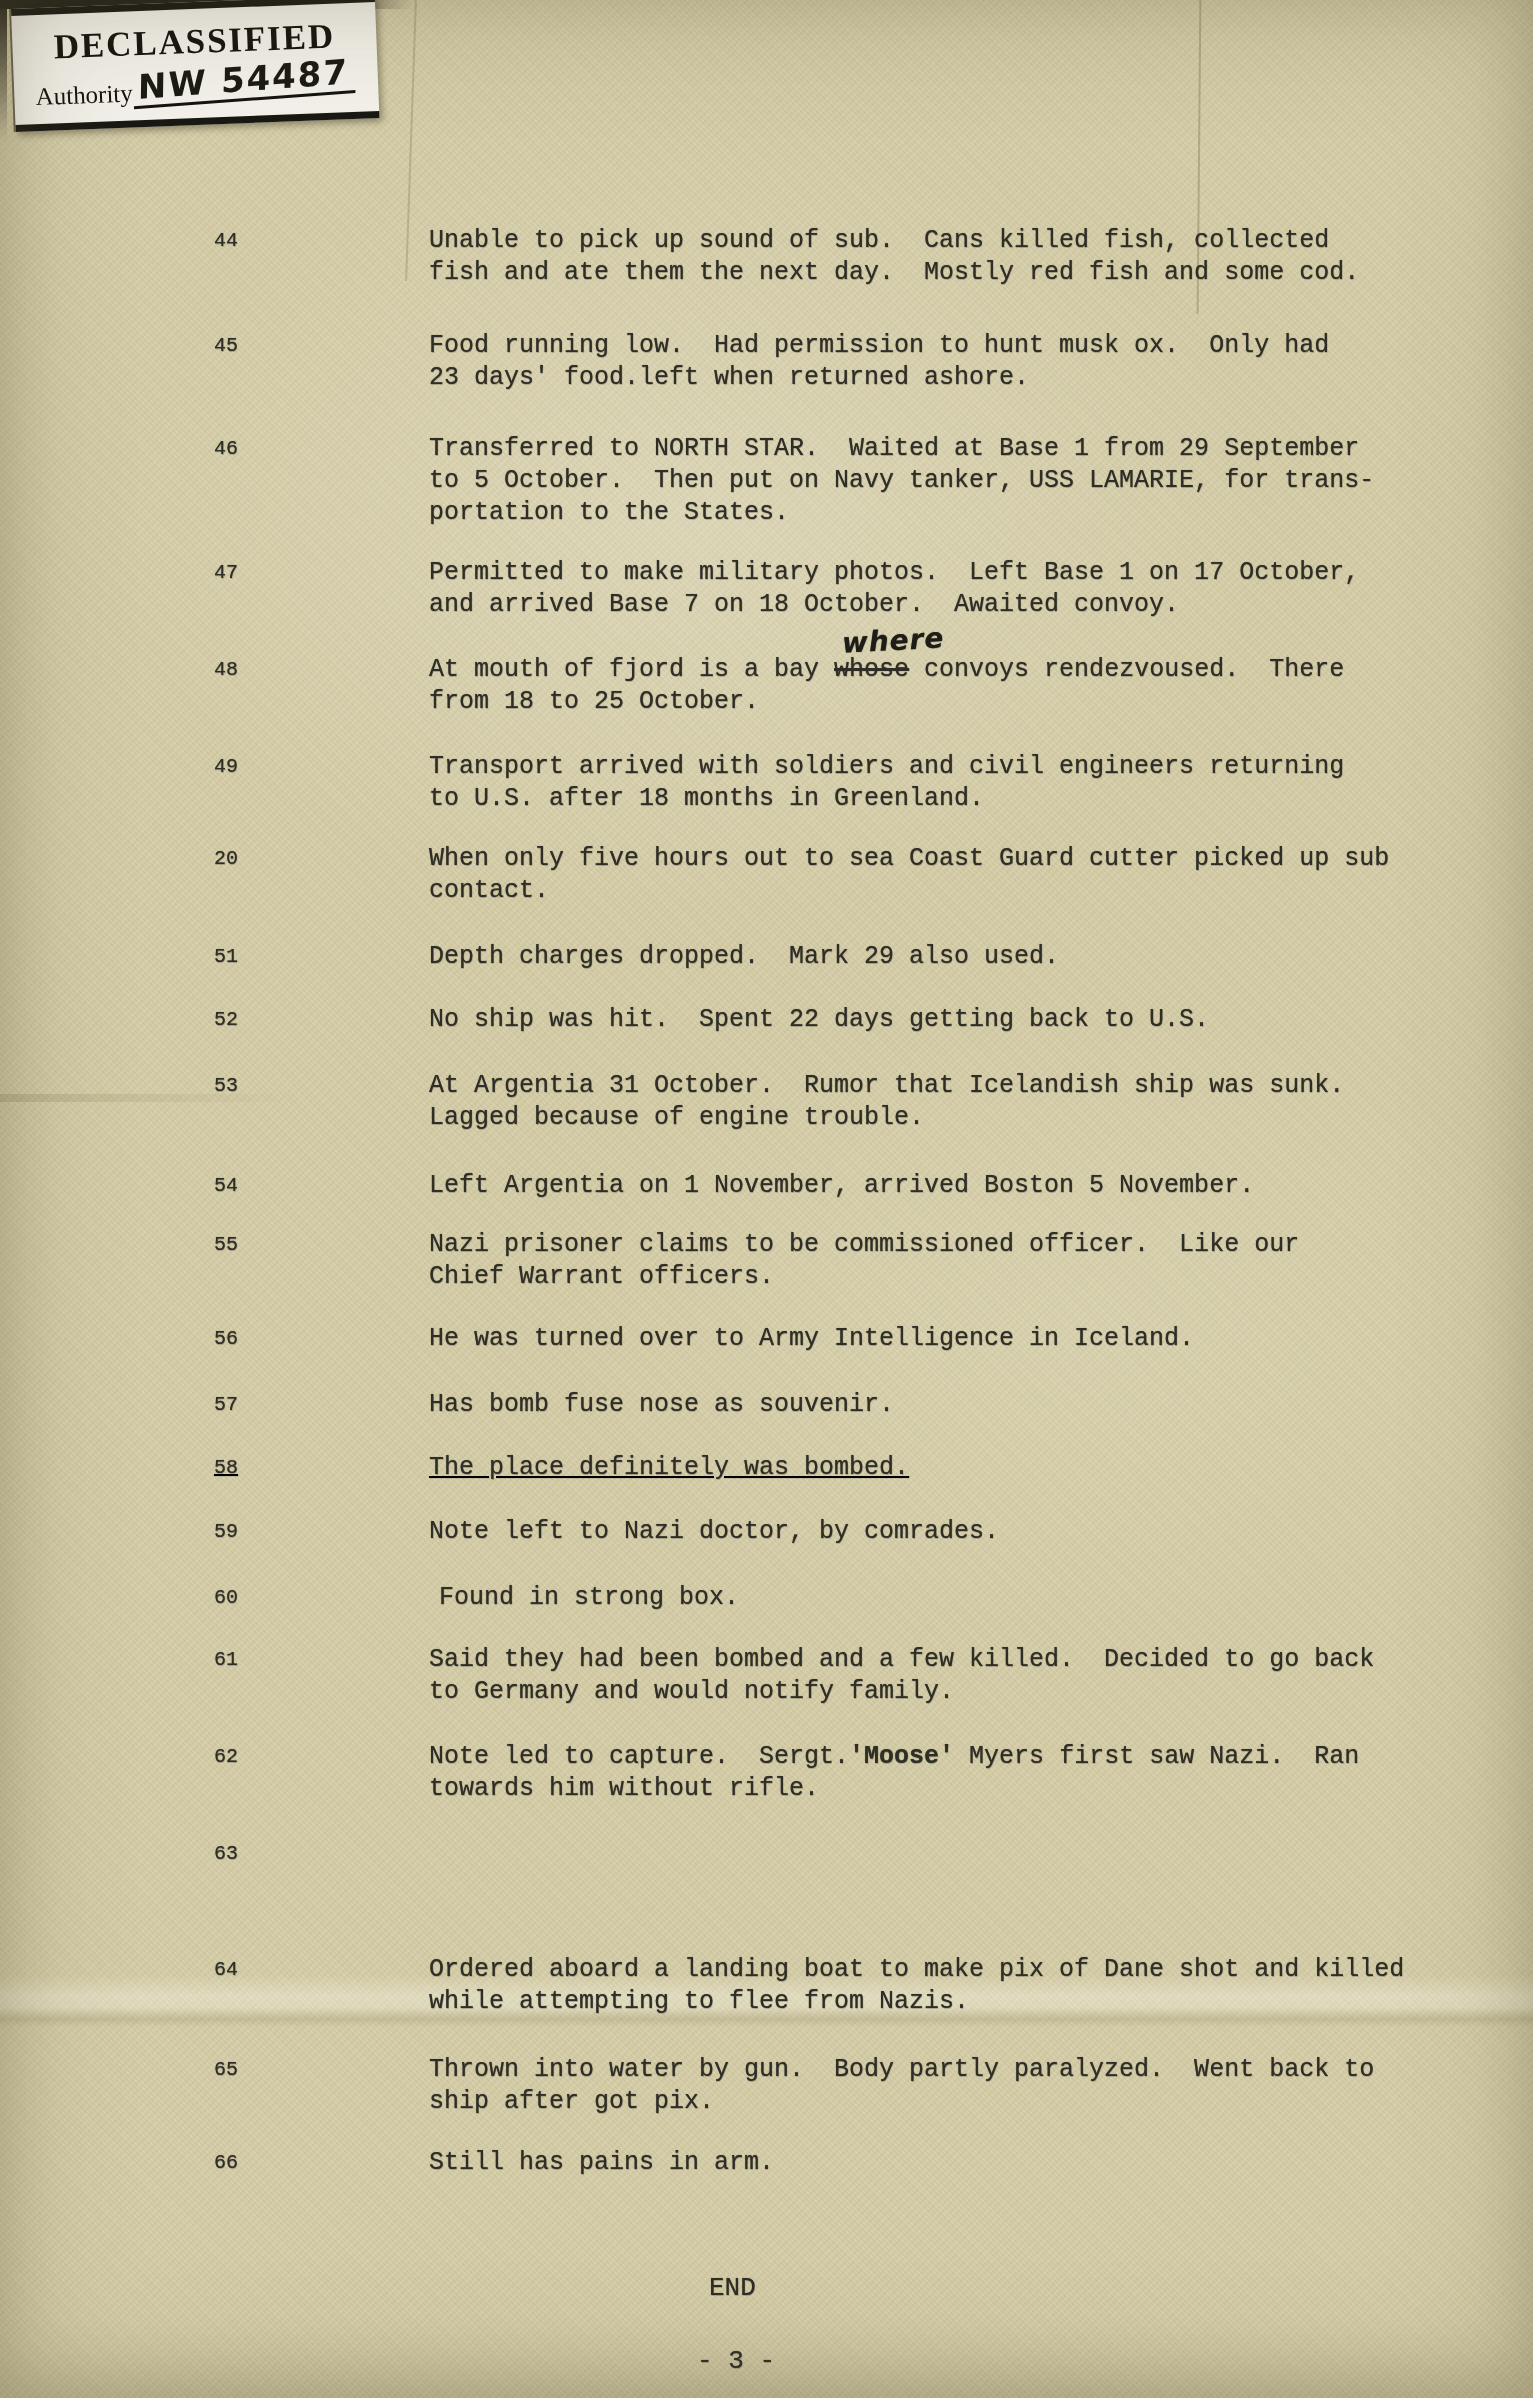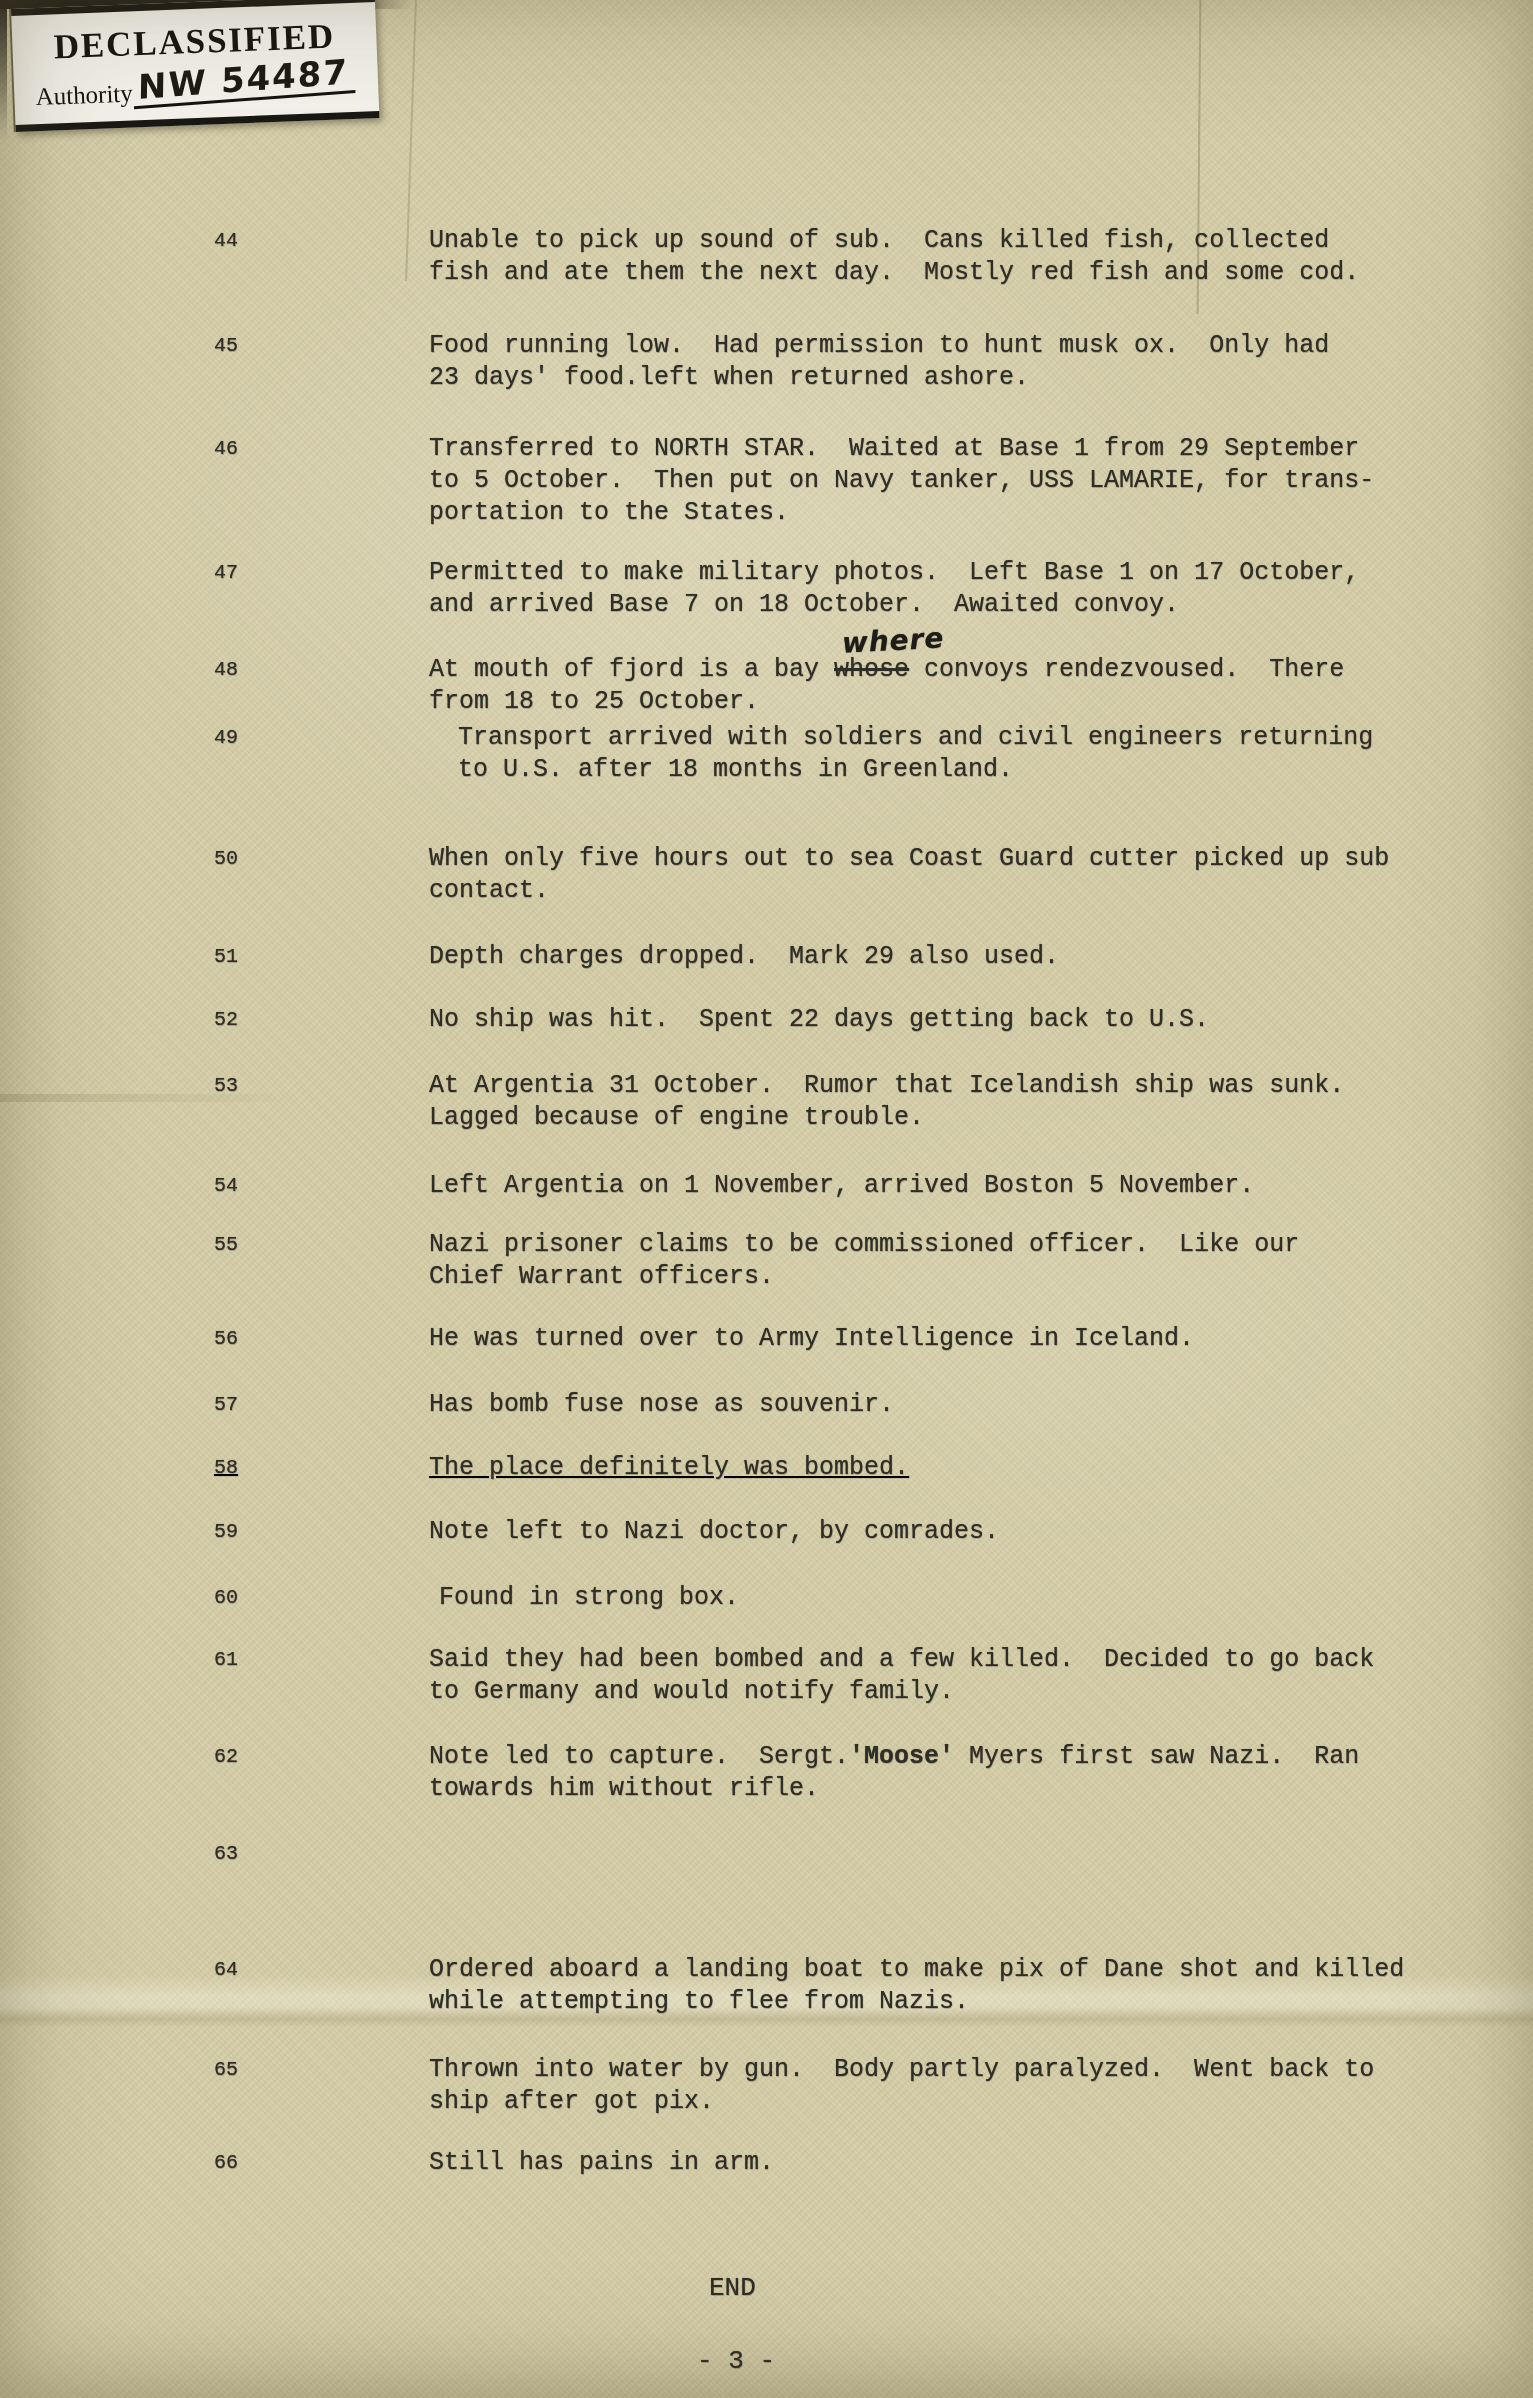--- a/index.html
+++ b/index.html
@@ -126,7 +126,7 @@
         <div class="line"><span>from 18 to 25 October.</span></div>
       </div>
     </div>
-    <div class="item" style="top: 722px; gap: 29px;">
+    <div class="item" style="top: 751px;">
       <span class="num ink">49</span>
       <div class="text ink">
         <div class="line"><span>Transport arrived with soldiers and civil engineers returning</span></div>

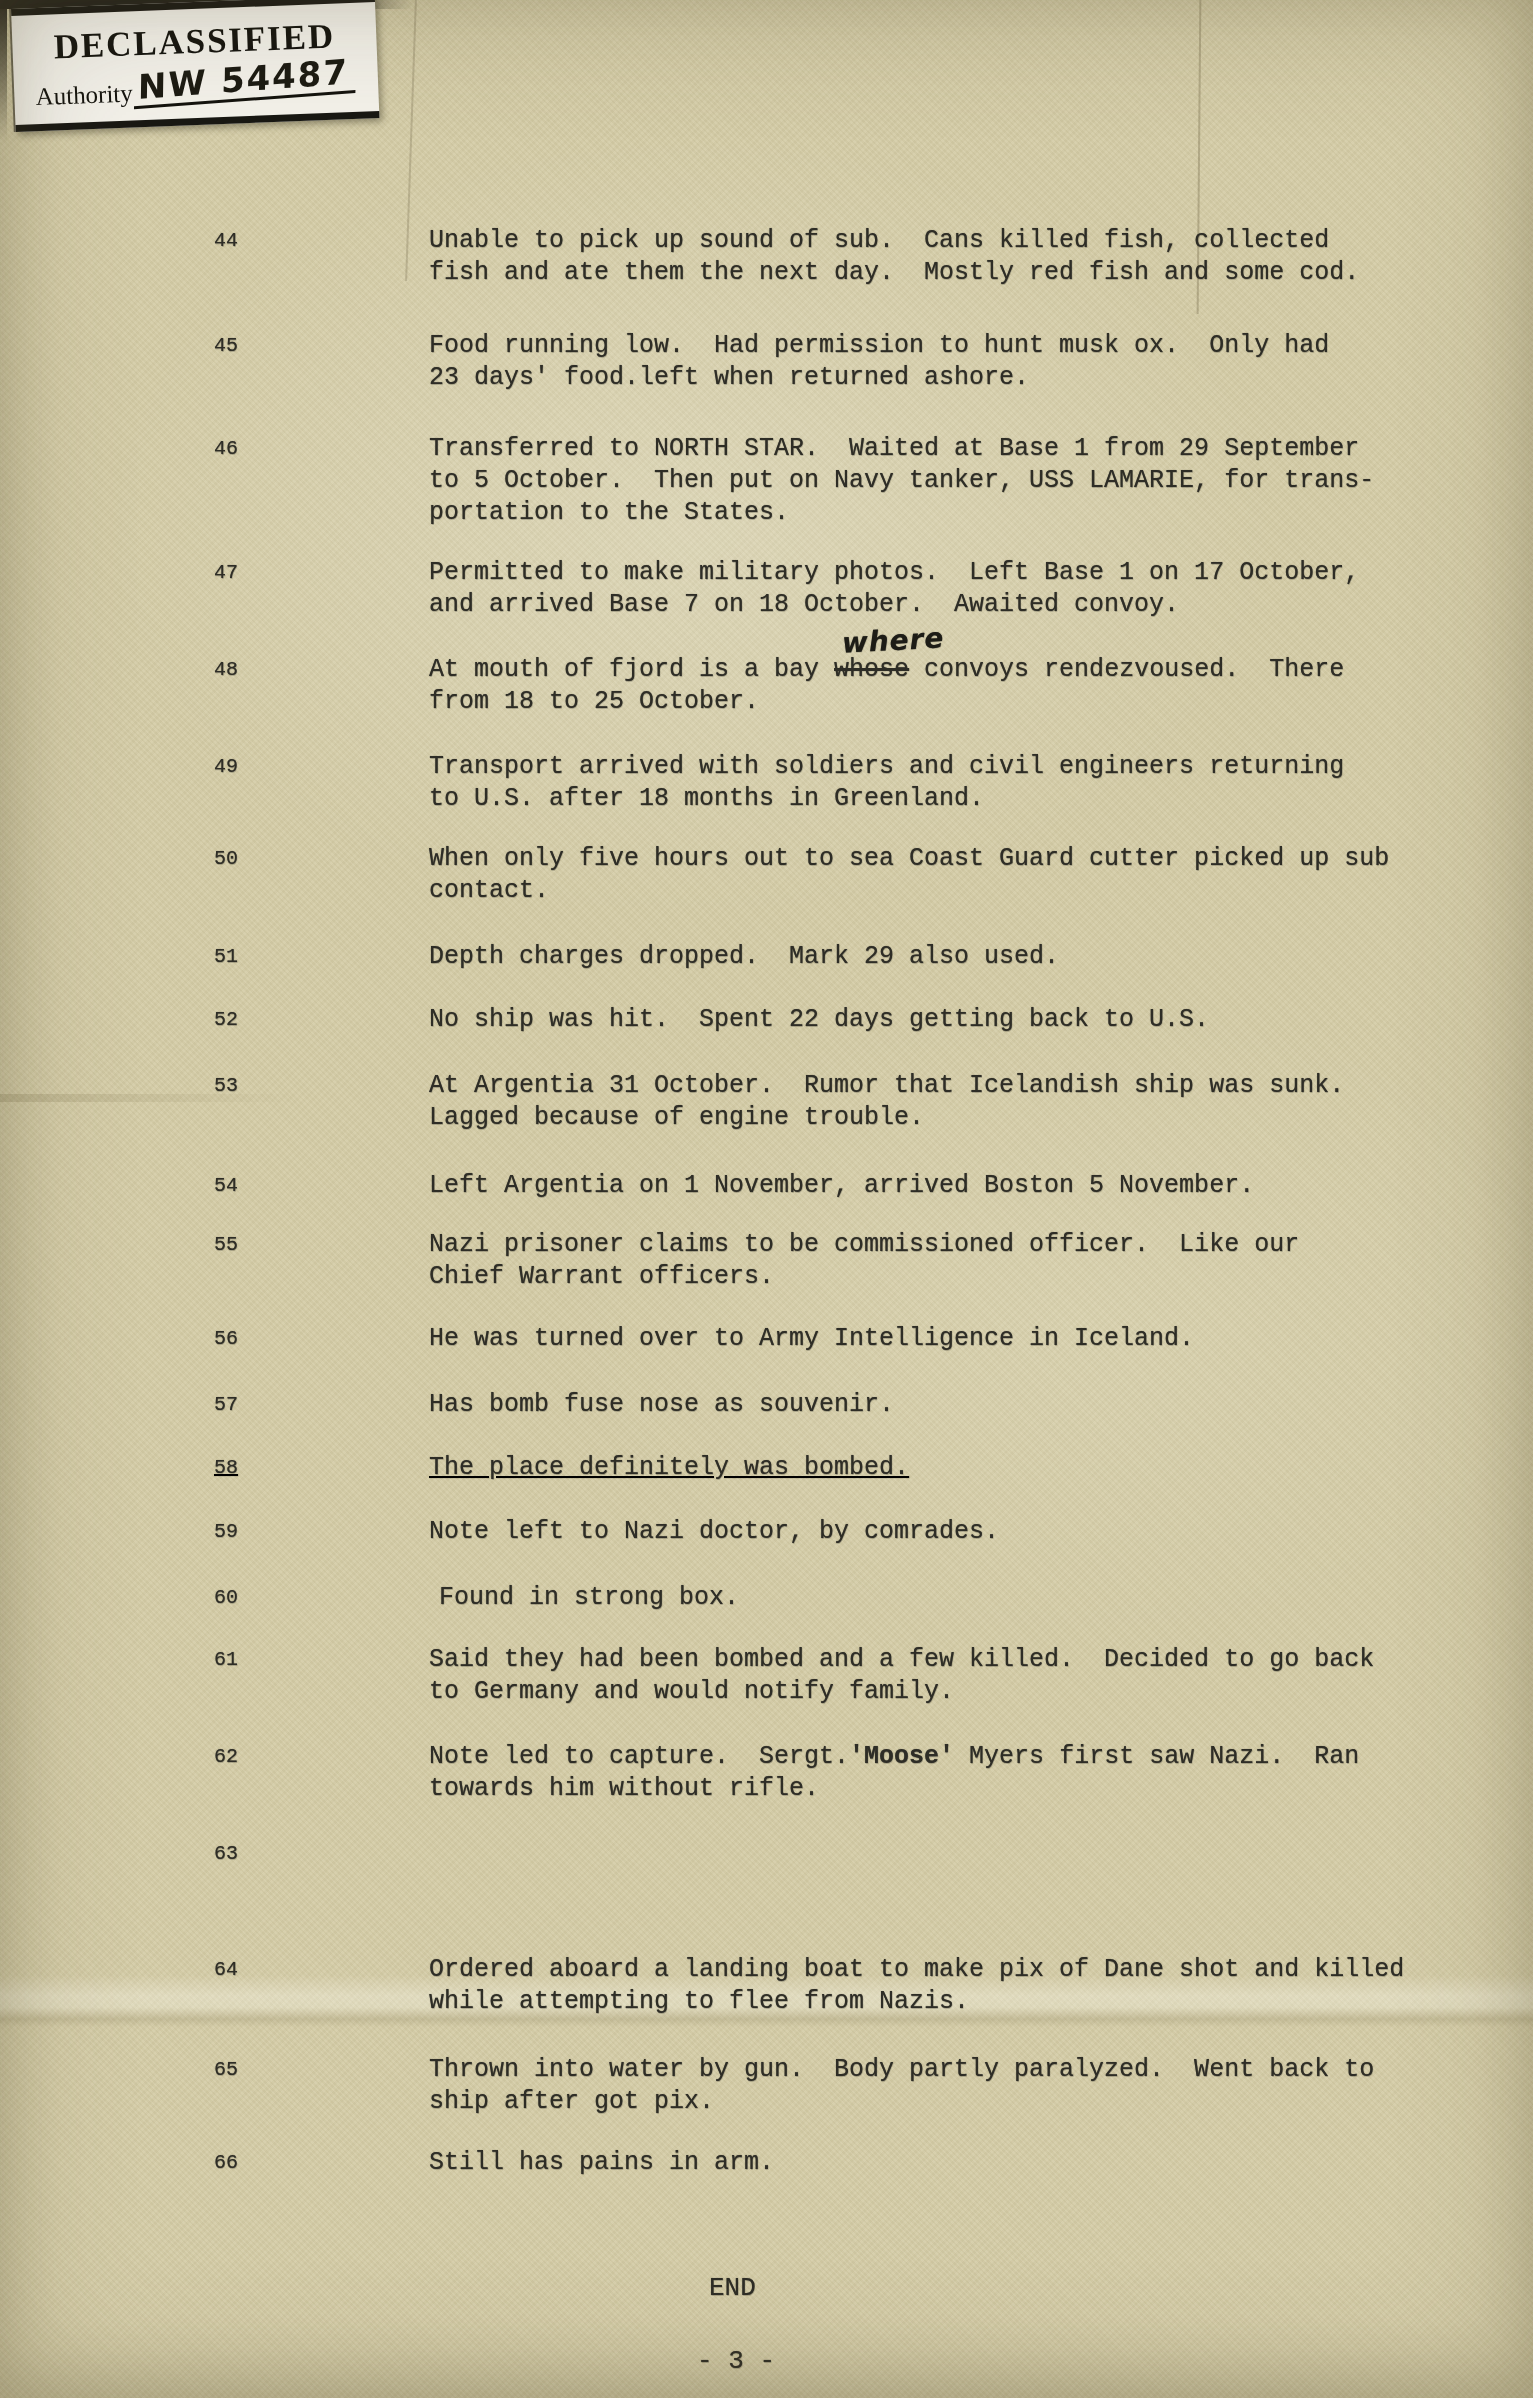--- a/index.html
+++ b/index.html
@@ -134,7 +134,7 @@
       </div>
     </div>
     <div class="item" style="top: 843px;">
-      <span class="num ink">50</span>
+      <span class="num ink">20</span>
       <div class="text ink">
         <div class="line"><span>When only five hours out to sea Coast Guard cutter picked up sub</span></div>
         <div class="line"><span>contact.</span></div>

